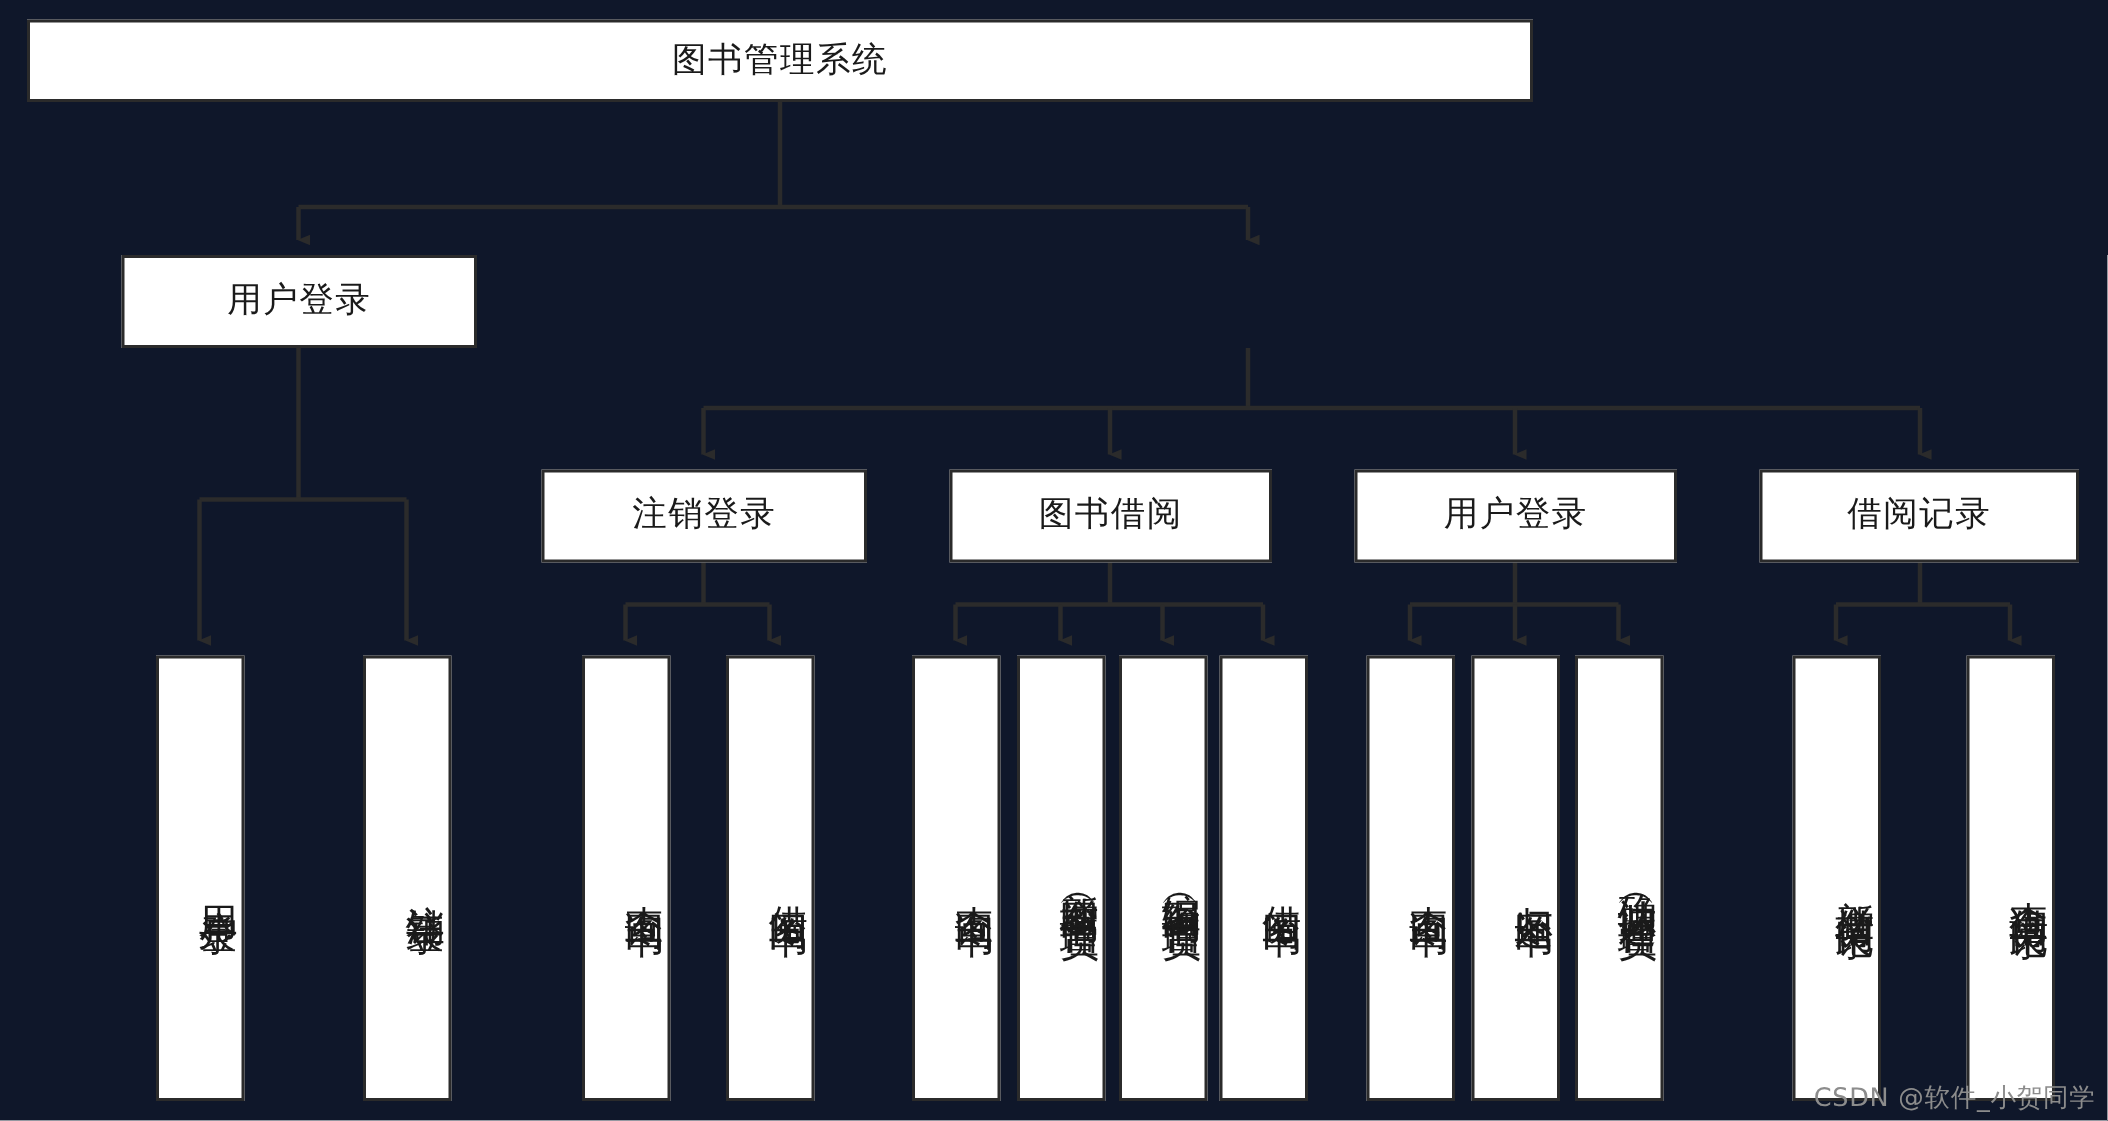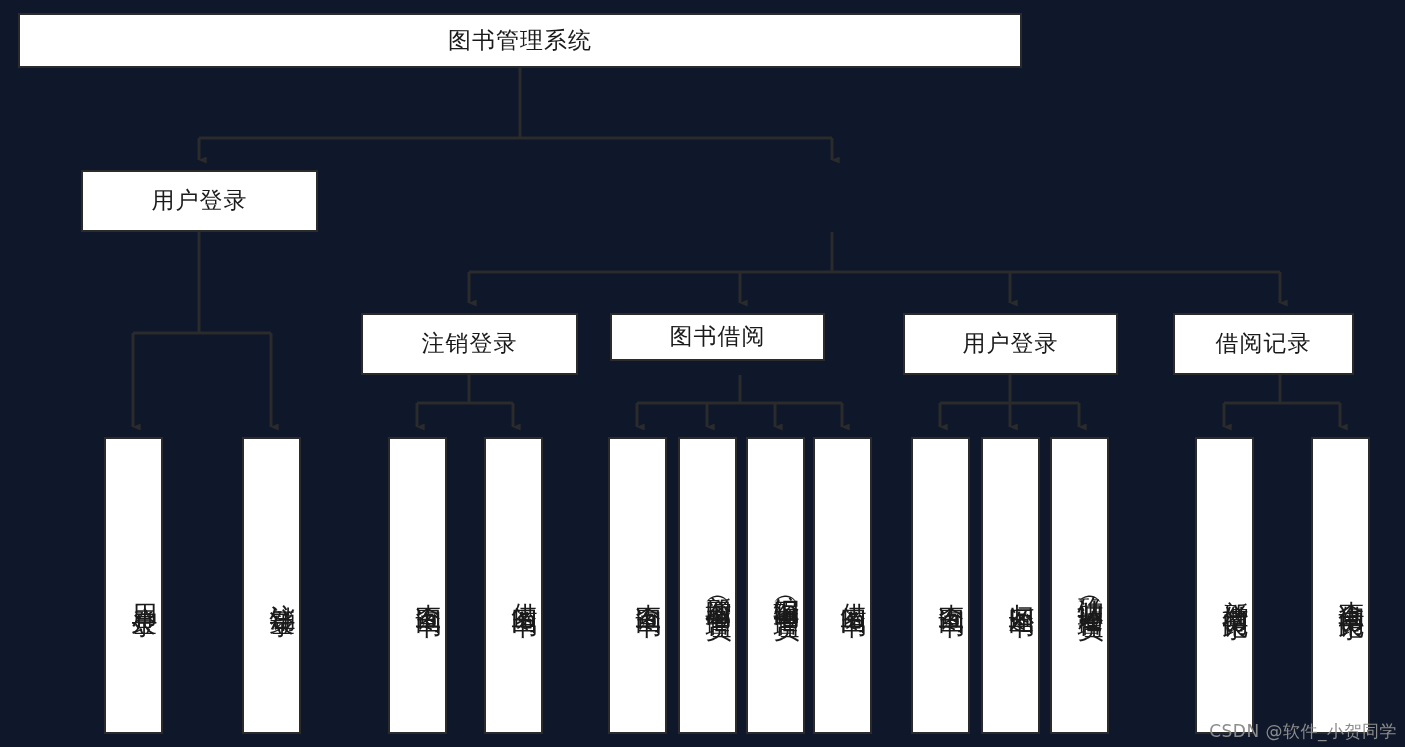--- a/index.html
+++ b/index.html
@@ -133,7 +133,7 @@
   <div class="node horizontal" style="left:361px; top:313px; width:217px; height:62px;">
     <span>注销登录</span>
   </div>
-  <div class="node horizontal" style="left:610px; top:313px; width:215px; height:48px;align-items:center;">
+  <div class="node horizontal" style="left:633px; top:313px; width:215px; height:62px;align-items:center;">
     <span>图书借阅</span>
   </div>
   <div class="node horizontal" style="left:903px; top:313px; width:215px; height:62px;">

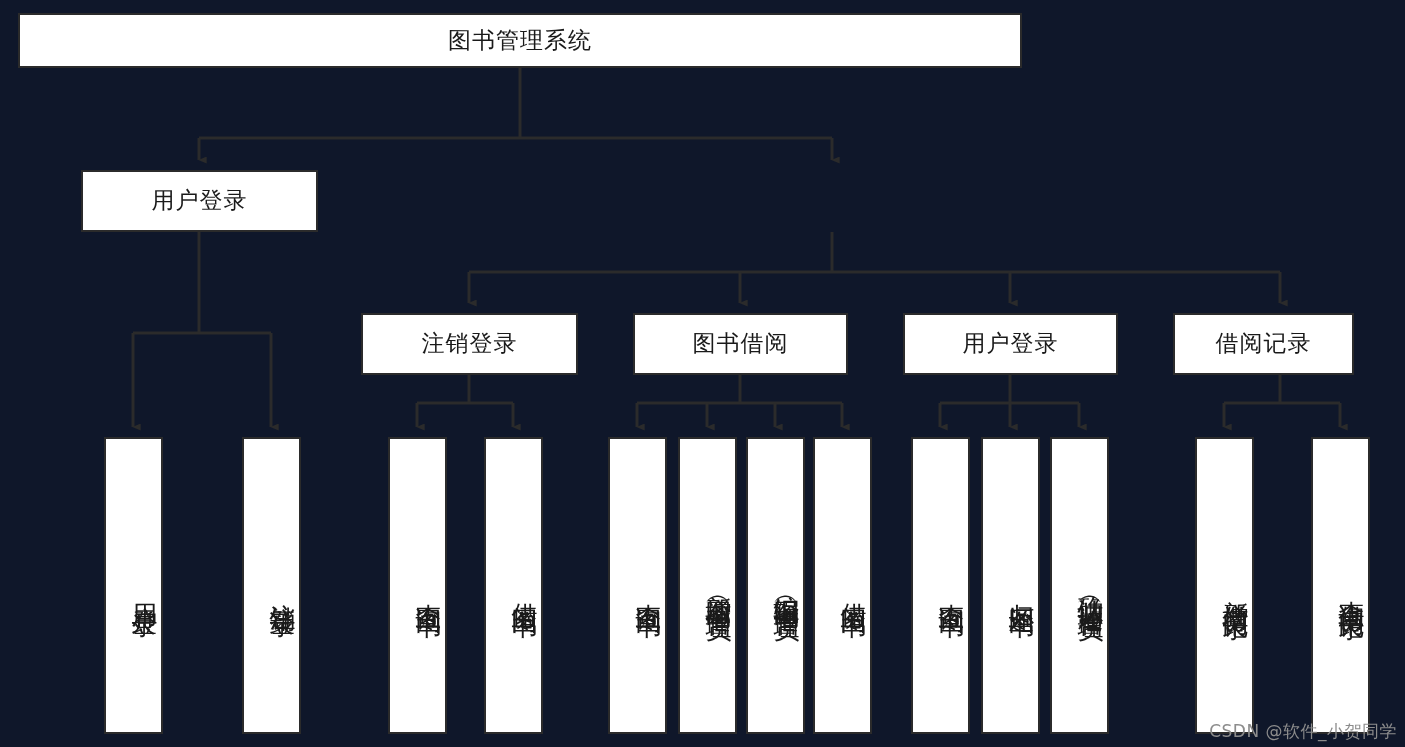--- a/index.html
+++ b/index.html
@@ -139,7 +139,7 @@
   <div class="node horizontal" style="left:903px; top:313px; width:215px; height:62px;">
     <span>用户登录</span>
   </div>
-  <div class="node horizontal" style="left:1173px; top:313px; width:181px; height:62px;">
+  <div class="node horizontal" style="left:1173px; top:313px; width:213px; height:62px;">
     <span>借阅记录</span>
   </div>
 

